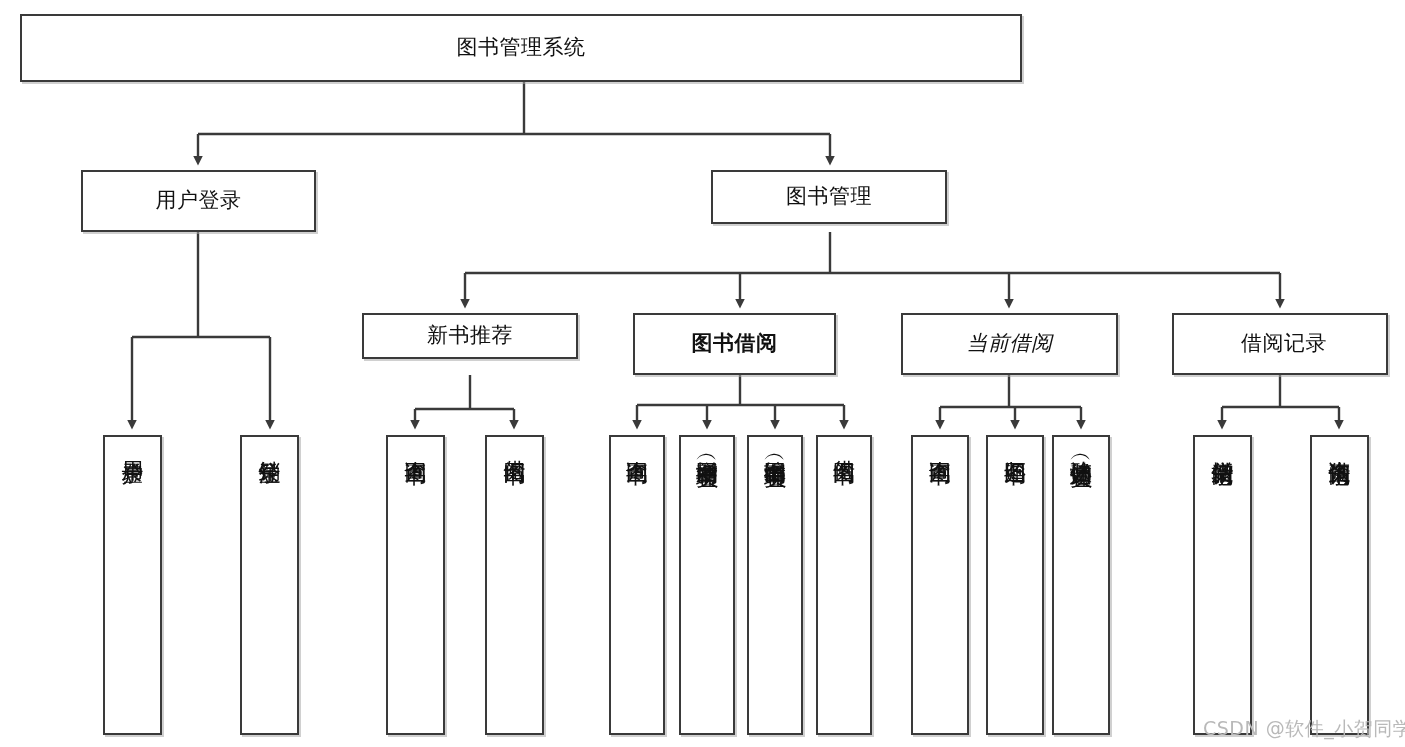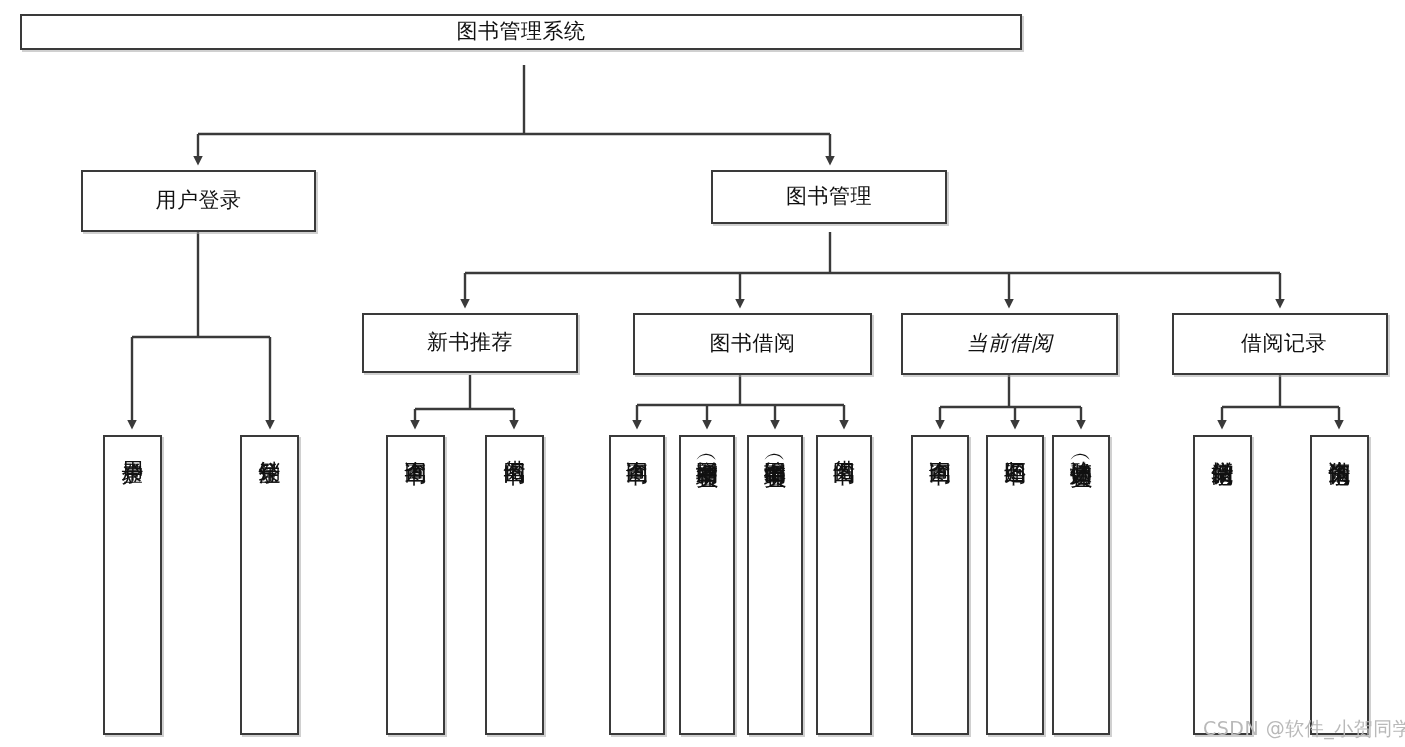--- a/index.html
+++ b/index.html
@@ -118,7 +118,7 @@
     </g>
   </svg>
 
-  <div class="node-box" style="left:20px; top:14px; width:1002px; height:36px;">
+  <div class="node-box" style="left:20px; top:14px; width:1002px; height:68px;">
     <span class="node-label-h">图书管理系统</span>
   </div>
 

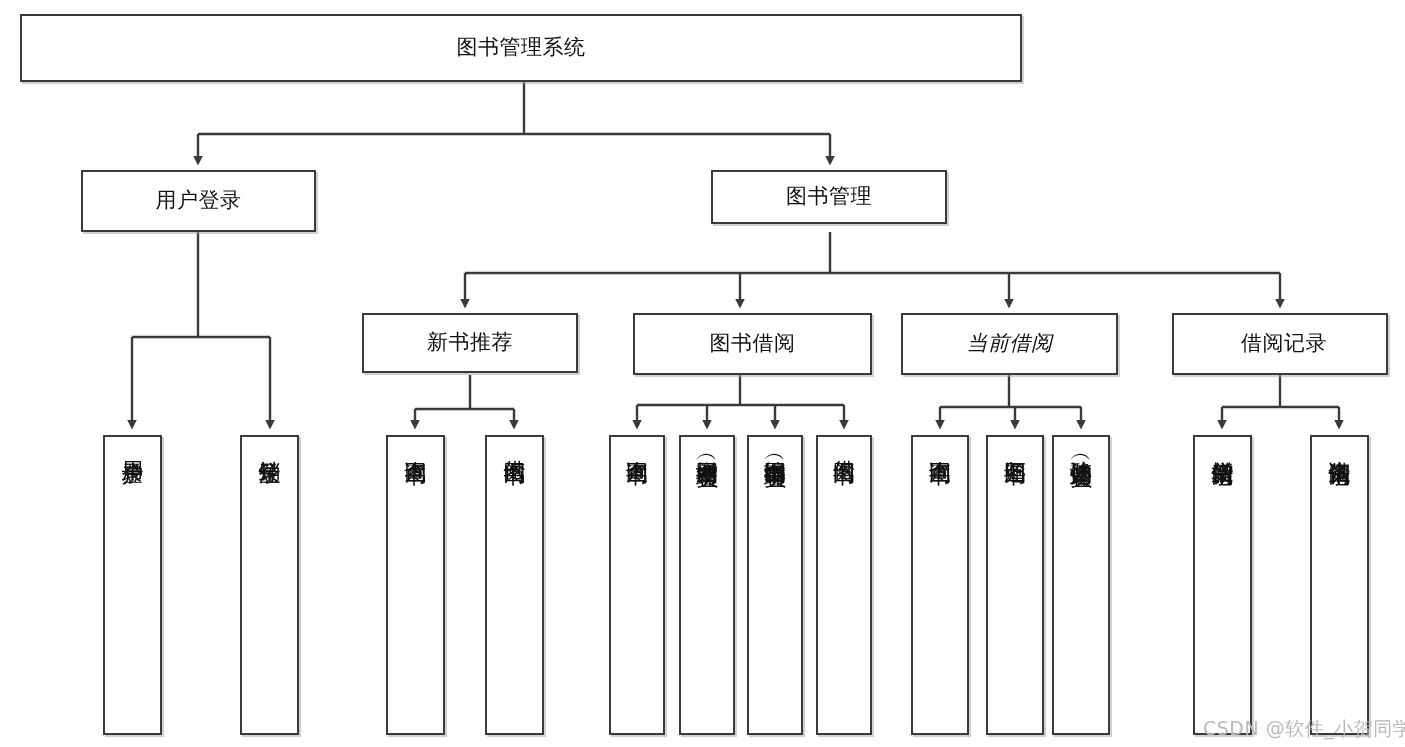--- a/index.html
+++ b/index.html
@@ -129,7 +129,7 @@
     <span class="node-label-h">图书管理</span>
   </div>
 
-  <div class="node-box" style="left:362px; top:313px; width:216px; height:60px;">
+  <div class="node-box" style="left:362px; top:313px; width:216px; height:46px;">
     <span class="node-label-h">新书推荐</span>
   </div>
   <div class="node-box" style="left:633px; top:313px; width:239px; height:62px;">

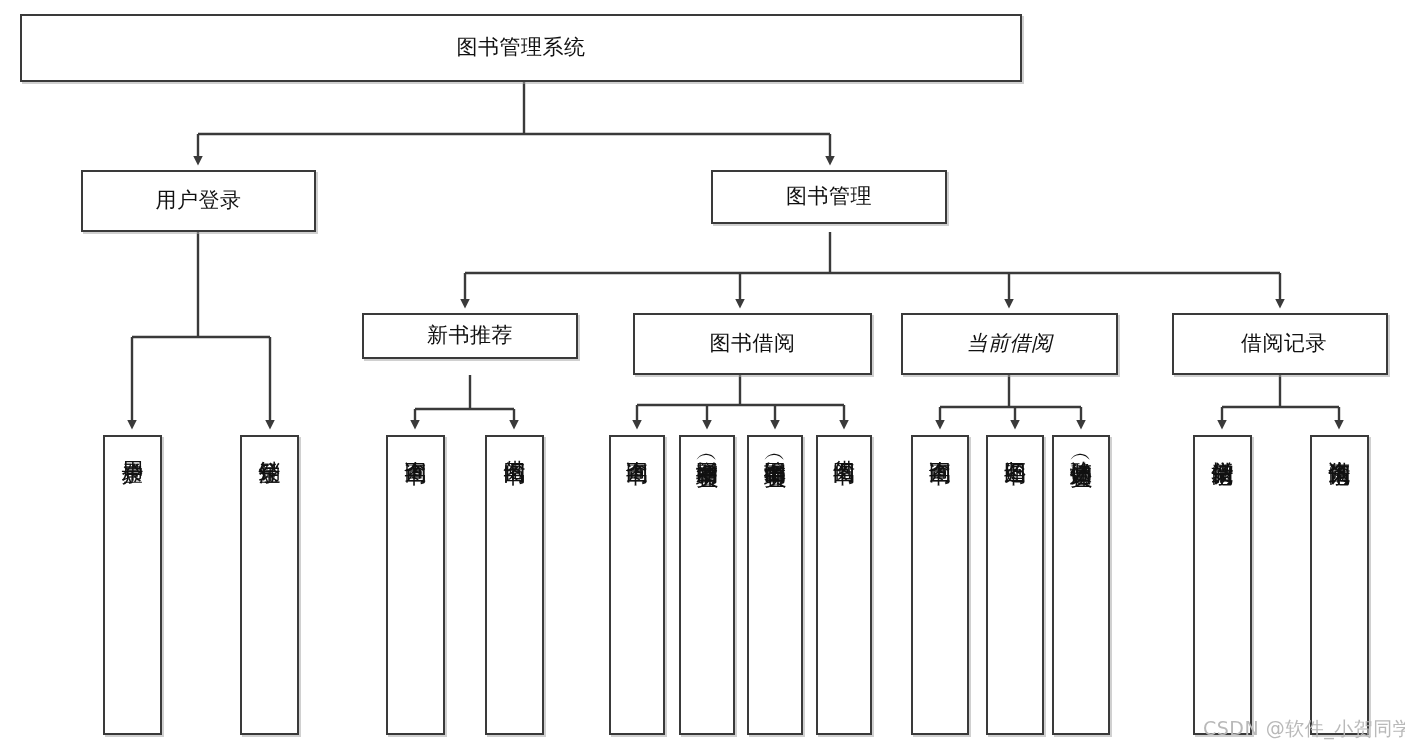--- a/index.html
+++ b/index.html
@@ -132,7 +132,7 @@
   <div class="node-box" style="left:362px; top:313px; width:216px; height:46px;">
     <span class="node-label-h">新书推荐</span>
   </div>
-  <div class="node-box" style="left:633px; top:313px; width:239px; height:62px;">
+  <div class="node-box" style="left:633px; top:313px; width:203px; height:62px;font-weight:bold;">
     <span class="node-label-h">图书借阅</span>
   </div>
   <div class="node-box" style="left:901px; top:313px; width:217px; height:62px;font-style:italic;">

